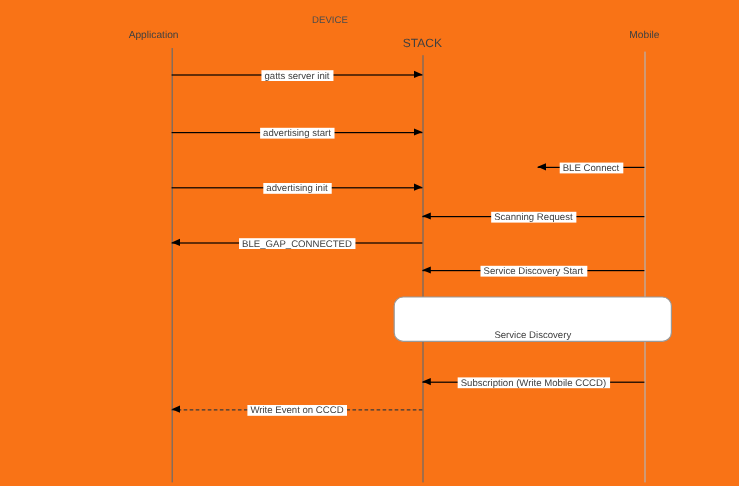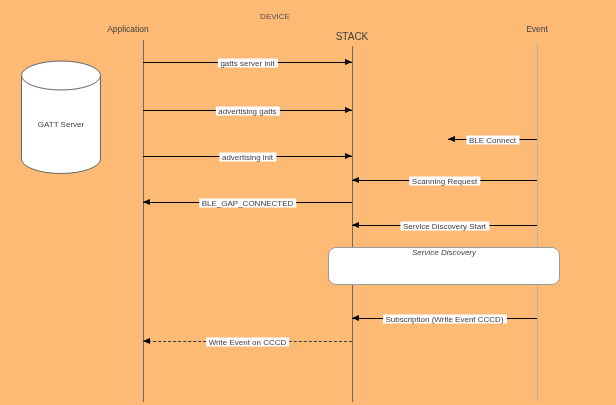--- a/index.html
+++ b/index.html
@@ -10,7 +10,7 @@
   #canvas {
     position:relative;
     width:616px; height:405px;
-    background:#fdba74;
+    background:#f97316;
     overflow:hidden;
     color:#404040;
   }

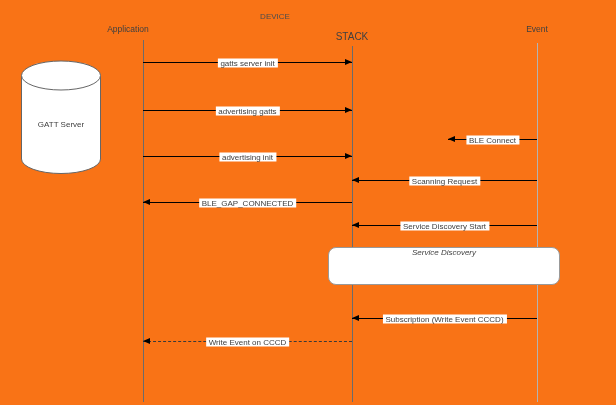--- a/index.html
+++ b/index.html
@@ -89,7 +89,7 @@
 
   <div class="actor-label" id="actor-application">Application</div>
   <div class="actor-label" id="actor-stack">STACK</div>
-  <div class="actor-label" id="actor-mobile">Event</div>
+  <div class="actor-label" id="actor-mobile">Mobile</div>
 
   <div class="lifeline" id="lifeline-application"></div>
   <div class="lifeline" id="lifeline-stack"></div>

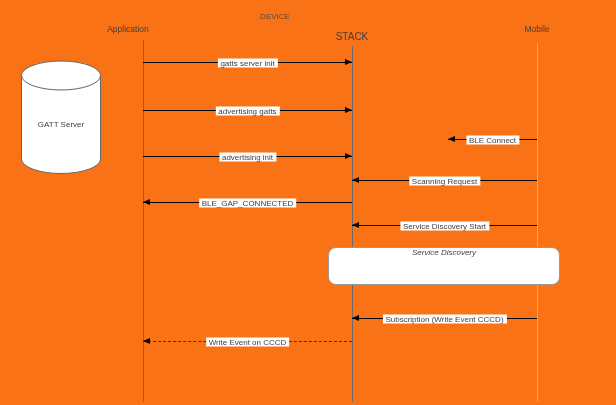--- a/index.html
+++ b/index.html
@@ -112,7 +112,7 @@
   <div class="msg" id="msg-advertising-init">
     <div class="line"></div>
     <div class="arrow right"></div>
-    <span class="mlabel">advertising gatts</span>
+    <span class="mlabel">advertising start</span>
   </div>
 
   <div class="msg" id="msg-ble-scanning">

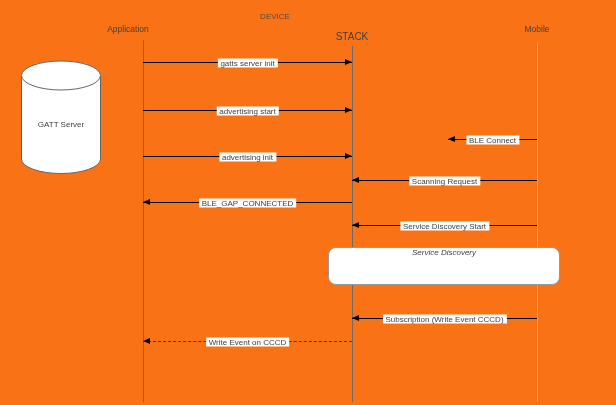--- a/index.html
+++ b/index.html
@@ -95,13 +95,6 @@
   <div class="lifeline" id="lifeline-stack"></div>
   <div class="lifeline" id="lifeline-mobile"></div>
 
-  <div id="gatt-server">
-    <svg width="82" height="115" viewBox="0 0 82 115">
-      <path d="M 1.5 15.5 V 99 A 39.5 14.5 0 0 0 80.5 99 V 15.5" fill="#ffffff" stroke="#666666" stroke-width="1"></path>
-      <ellipse cx="41" cy="15.5" rx="39.5" ry="14.5" fill="#ffffff" stroke="#666666" stroke-width="1"></ellipse>
-    </svg>
-    <div class="cyl-label">GATT Server</div>
-  </div>
 
   <div class="msg" id="msg-gatts-server-init">
     <div class="line"></div>

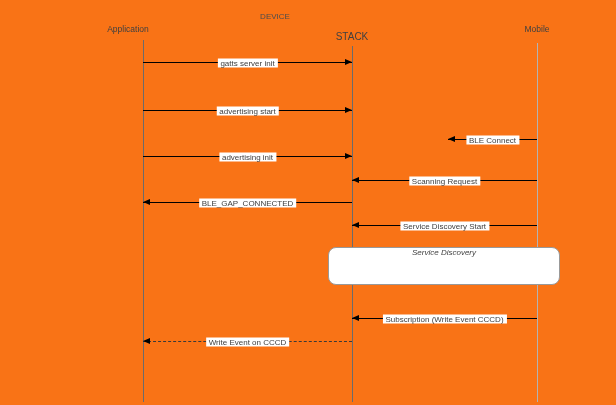--- a/index.html
+++ b/index.html
@@ -76,7 +76,7 @@
   #service-discovery-box {
     position:absolute; left:328px; top:247px; width:230px; height:36px;
     background:#ffffff; border:1px solid #999999; border-radius:8px;
-    z-index:2; display:flex; align-items:flex-start; justify-content:center;font-style:italic;
+    z-index:2; display:flex; align-items:flex-end; justify-content:center;
   }
   #service-discovery-box span { font-size:8px; color:#404040; }
 </style>

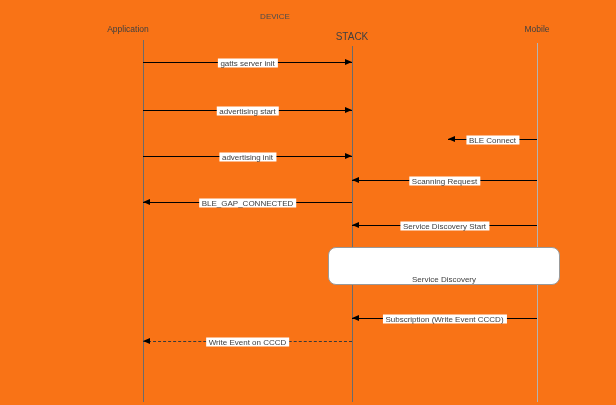--- a/index.html
+++ b/index.html
@@ -145,7 +145,7 @@
   <div class="msg" id="msg-subscription">
     <div class="line"></div>
     <div class="arrow left"></div>
-    <span class="mlabel">Subscription (Write Event CCCD)</span>
+    <span class="mlabel">Subscription (Write Mobile CCCD)</span>
   </div>
 
   <div class="msg dashed" id="msg-write-event">

